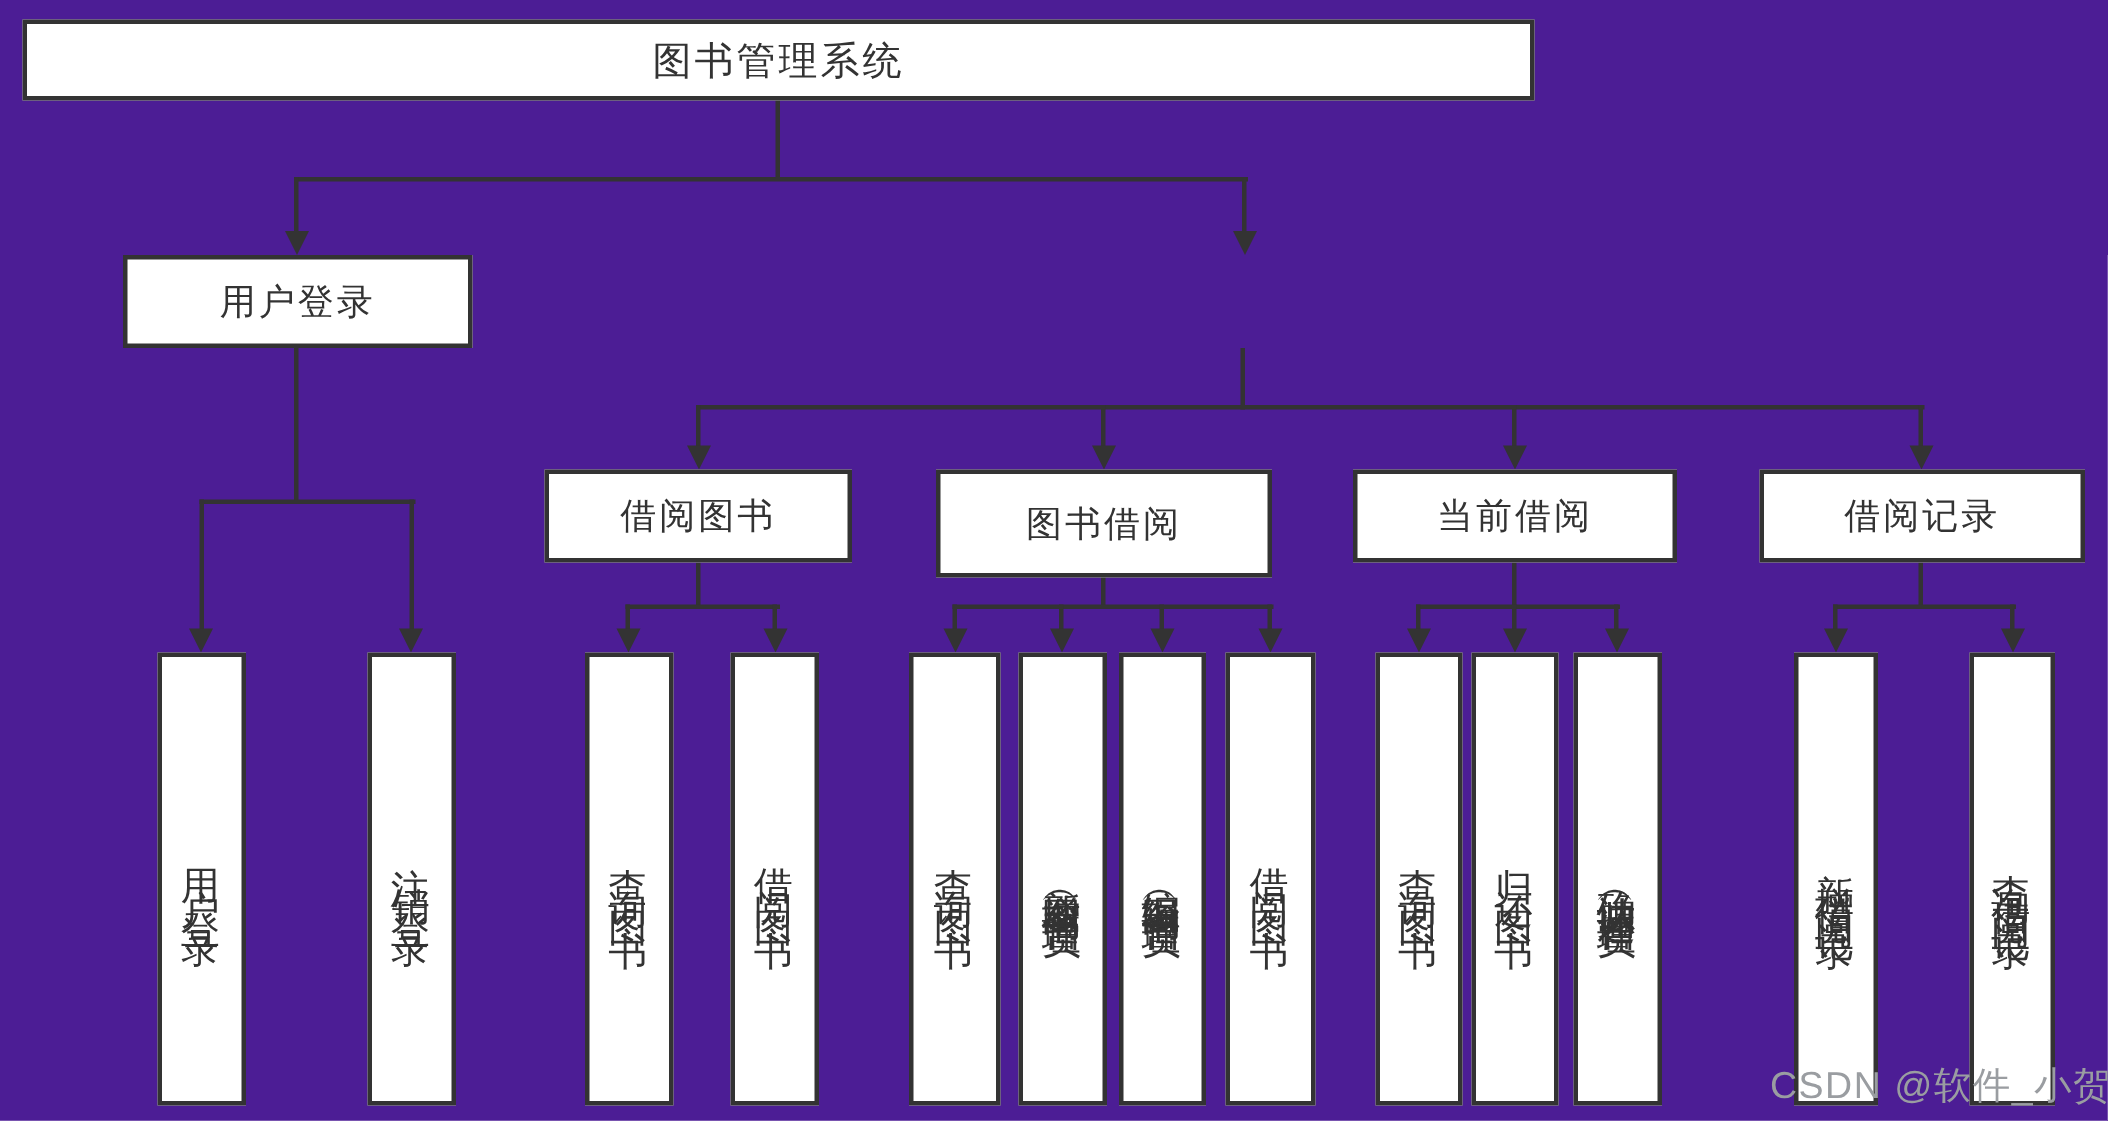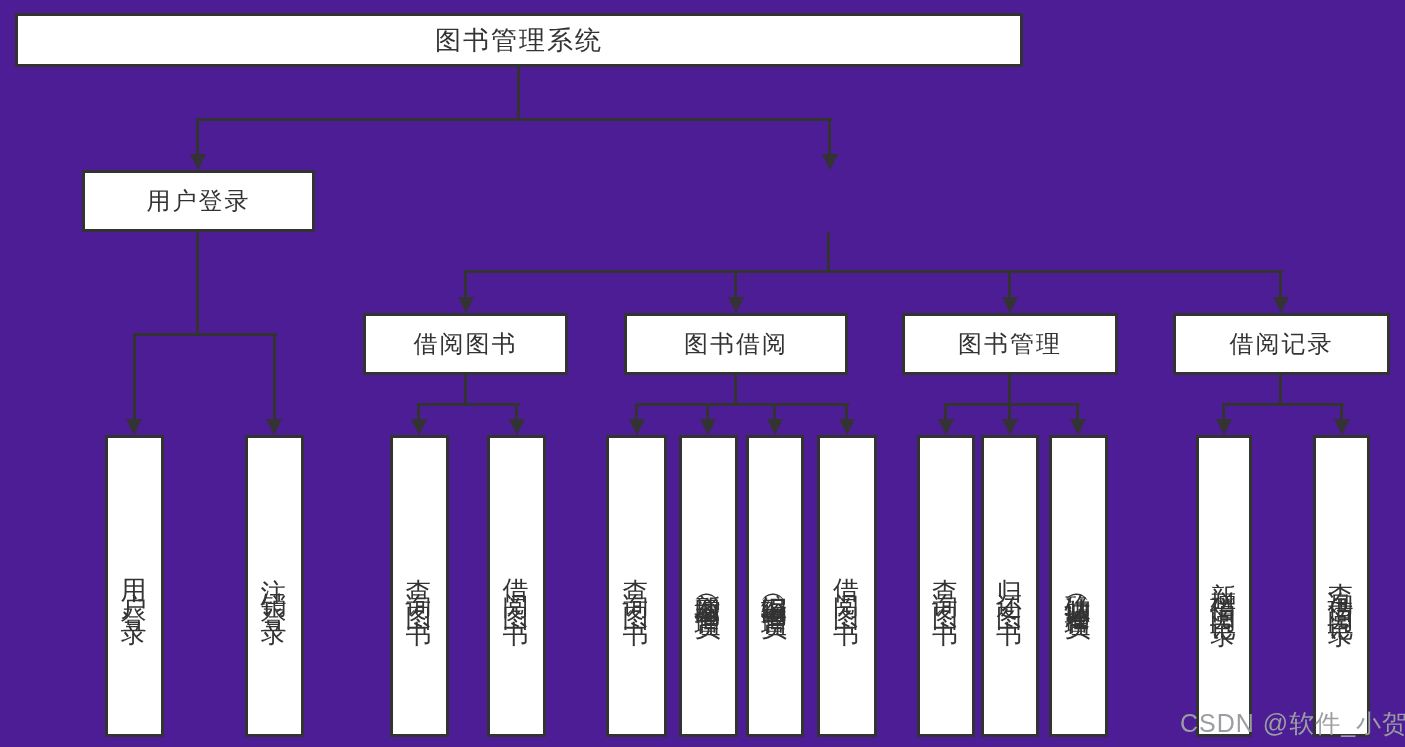--- a/index.html
+++ b/index.html
@@ -77,7 +77,7 @@
   <div class="box h" style="left:363px;top:313px;width:205px;height:62px;">
     <span>借阅图书</span>
   </div>
-  <div class="box h" style="left:624px;top:313px;width:224px;height:62px;">
+  <div class="box h" style="left:624px;top:313px;width:224px;height:72px;">
     <span>图书借阅</span>
   </div>
   <div class="box h" style="left:902px;top:313px;width:216px;height:62px;">

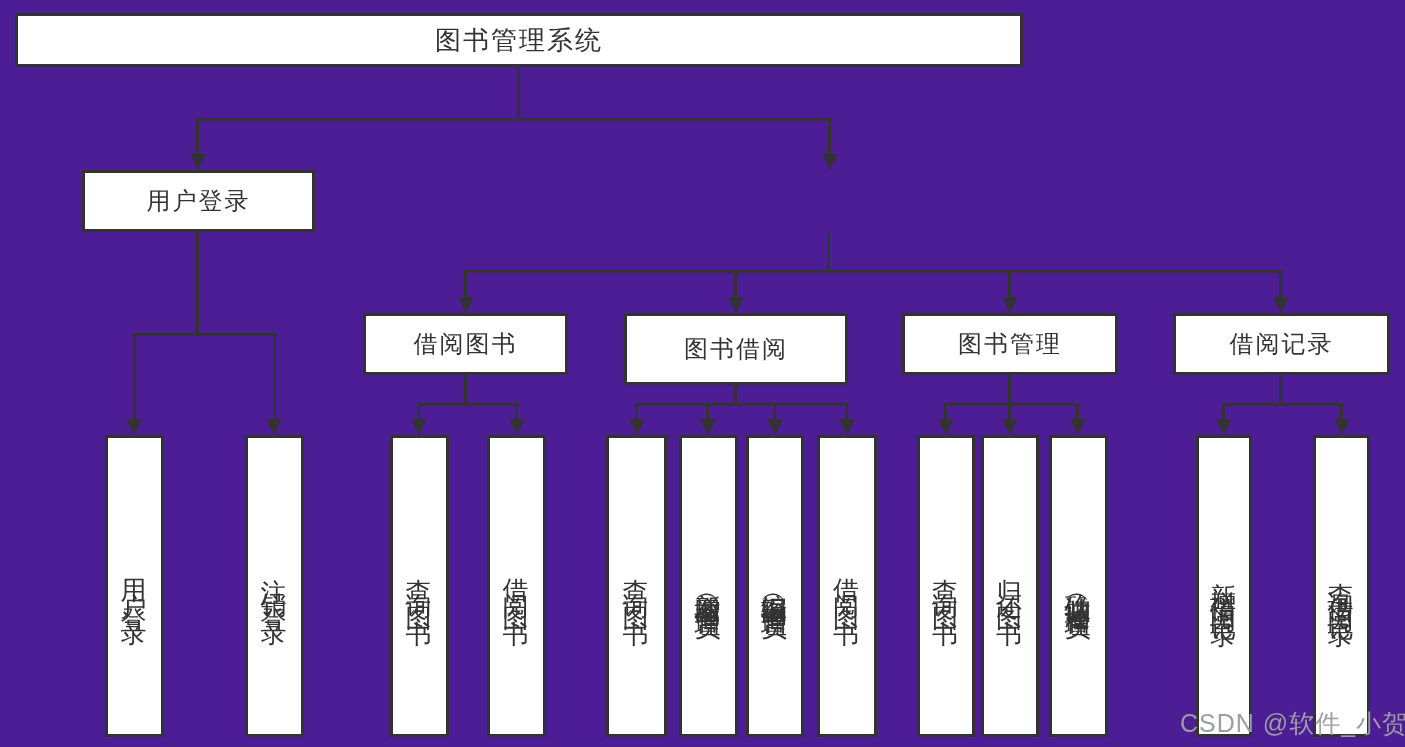--- a/index.html
+++ b/index.html
@@ -81,7 +81,7 @@
     <span>图书借阅</span>
   </div>
   <div class="box h" style="left:902px;top:313px;width:216px;height:62px;">
-    <span>图书管理</span>
+    <span>当前借阅</span>
   </div>
   <div class="box h" style="left:1173px;top:313px;width:217px;height:62px;">
     <span>借阅记录</span>

